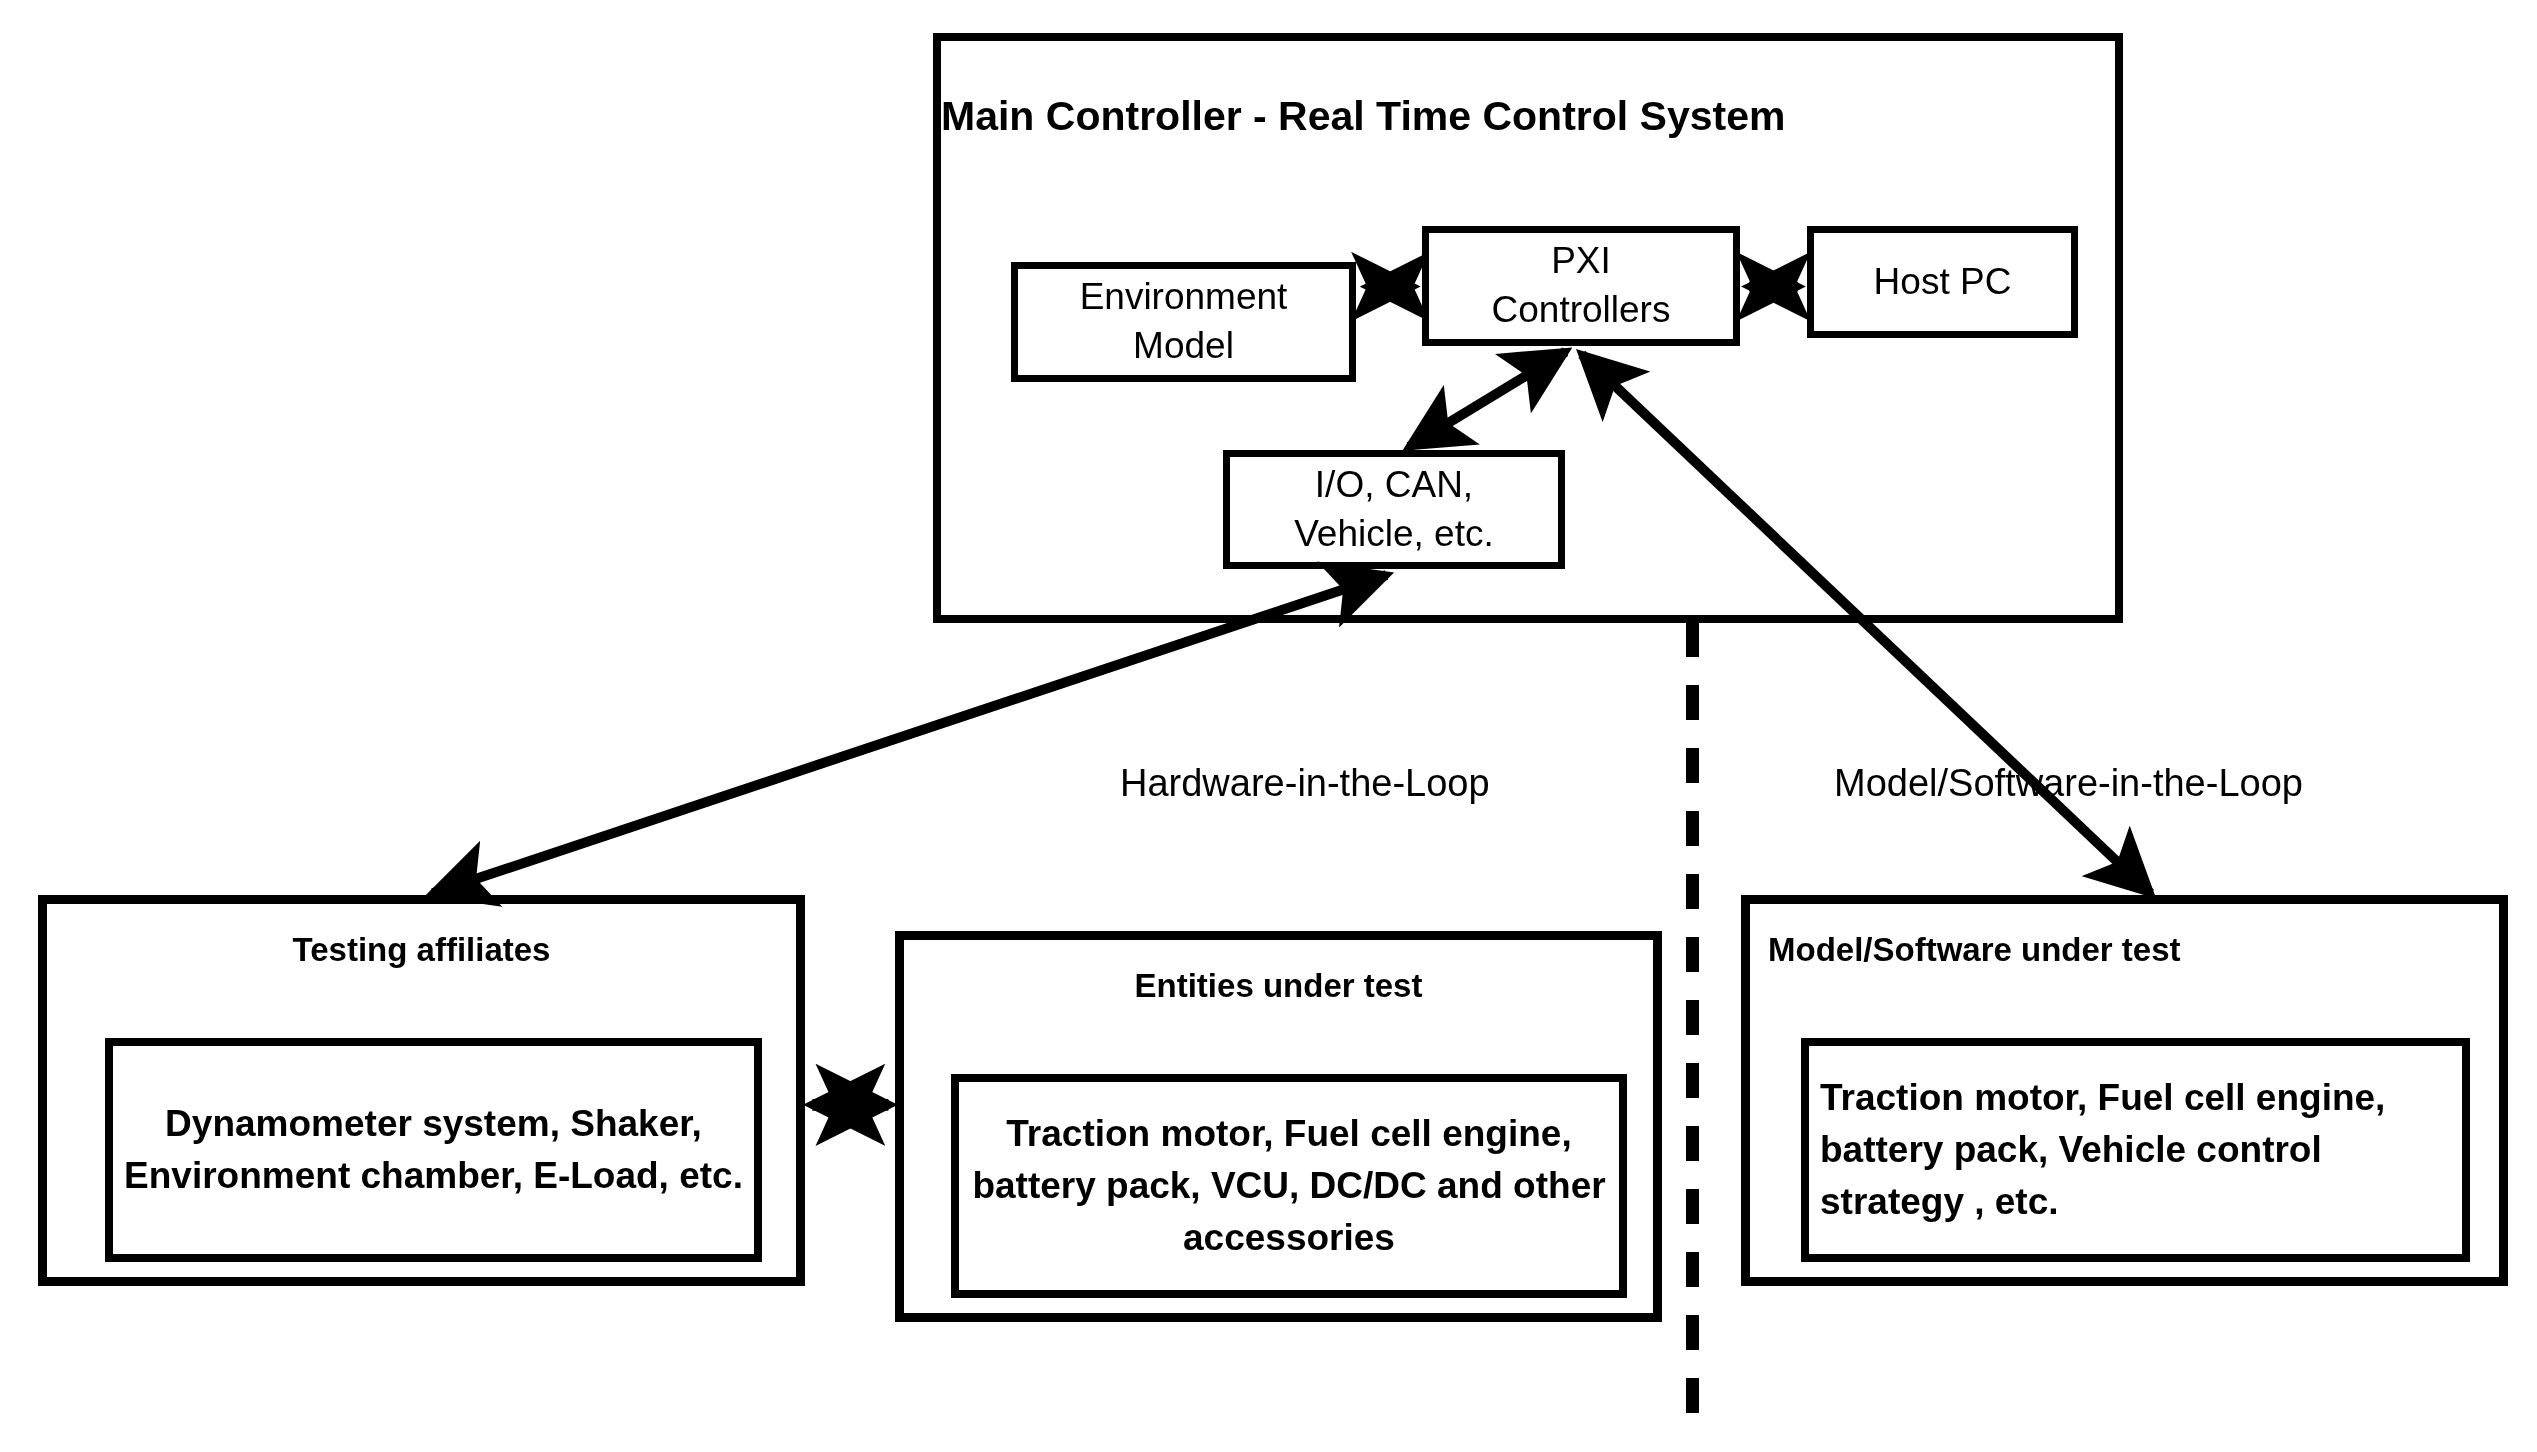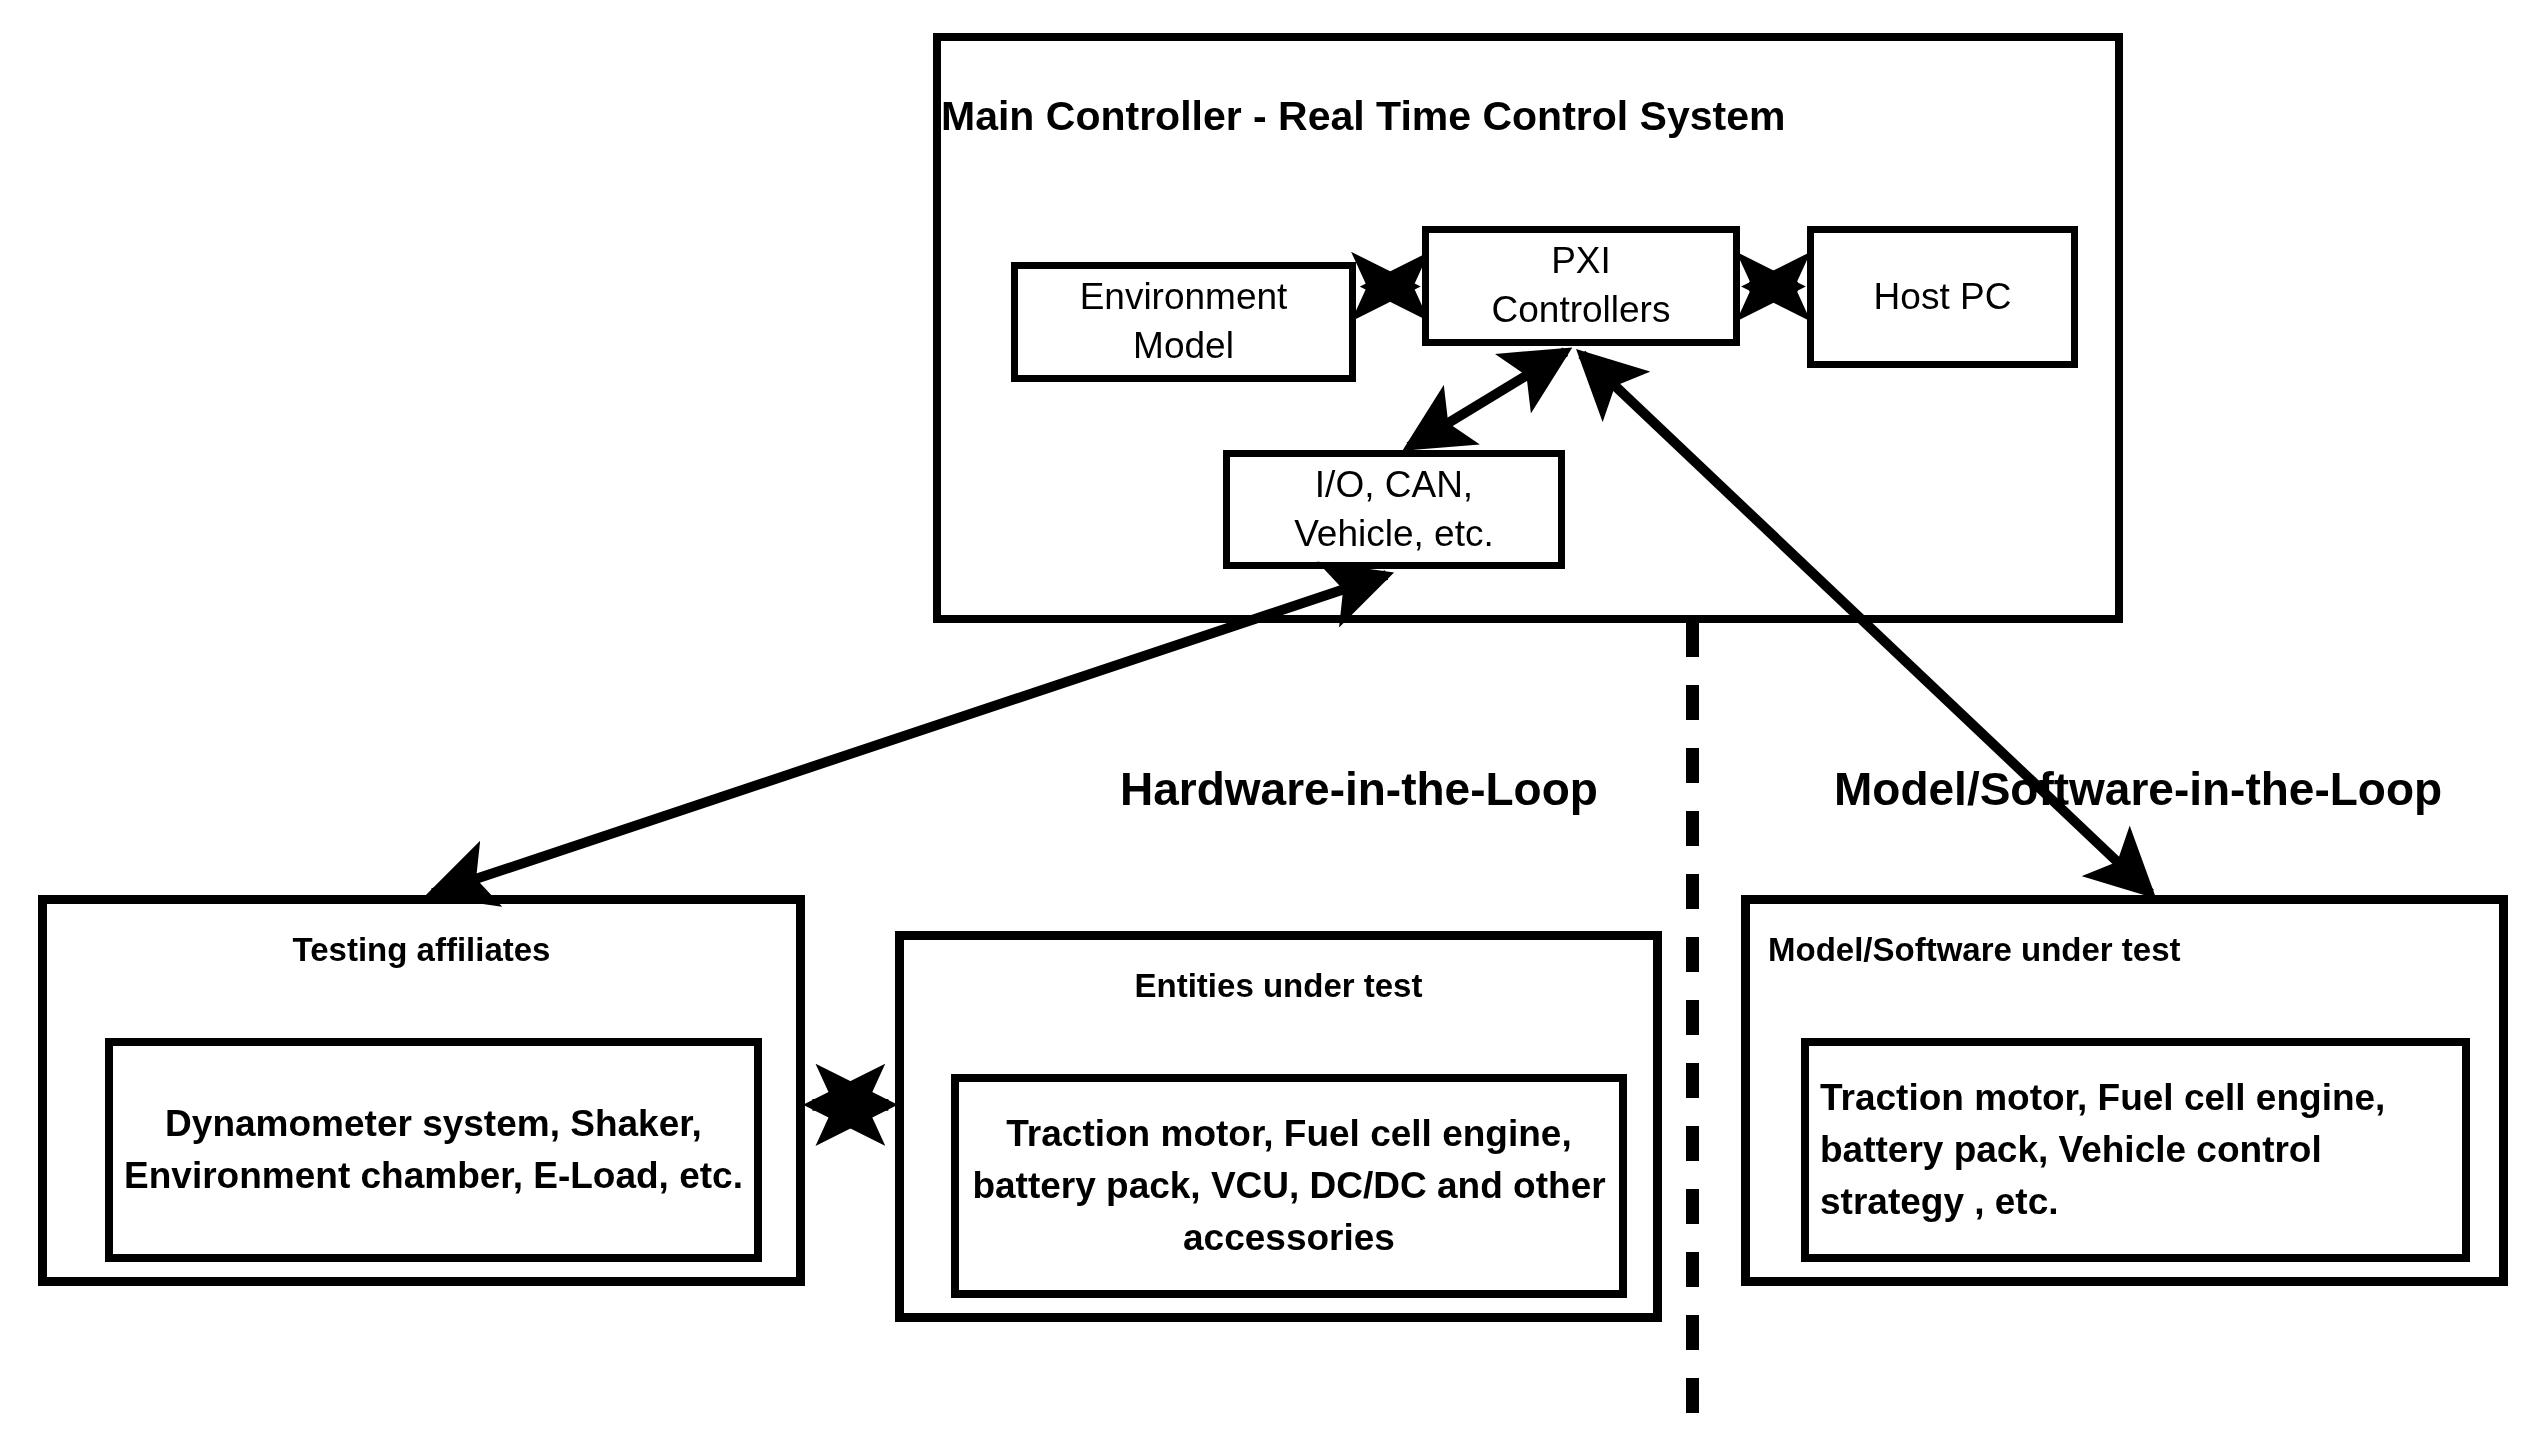--- a/index.html
+++ b/index.html
@@ -76,7 +76,7 @@
     left: 1807px;
     top: 226px;
     width: 271px;
-    height: 142px;
+    height: 112px;
   }
   #io-can-box {
     left: 1223px;

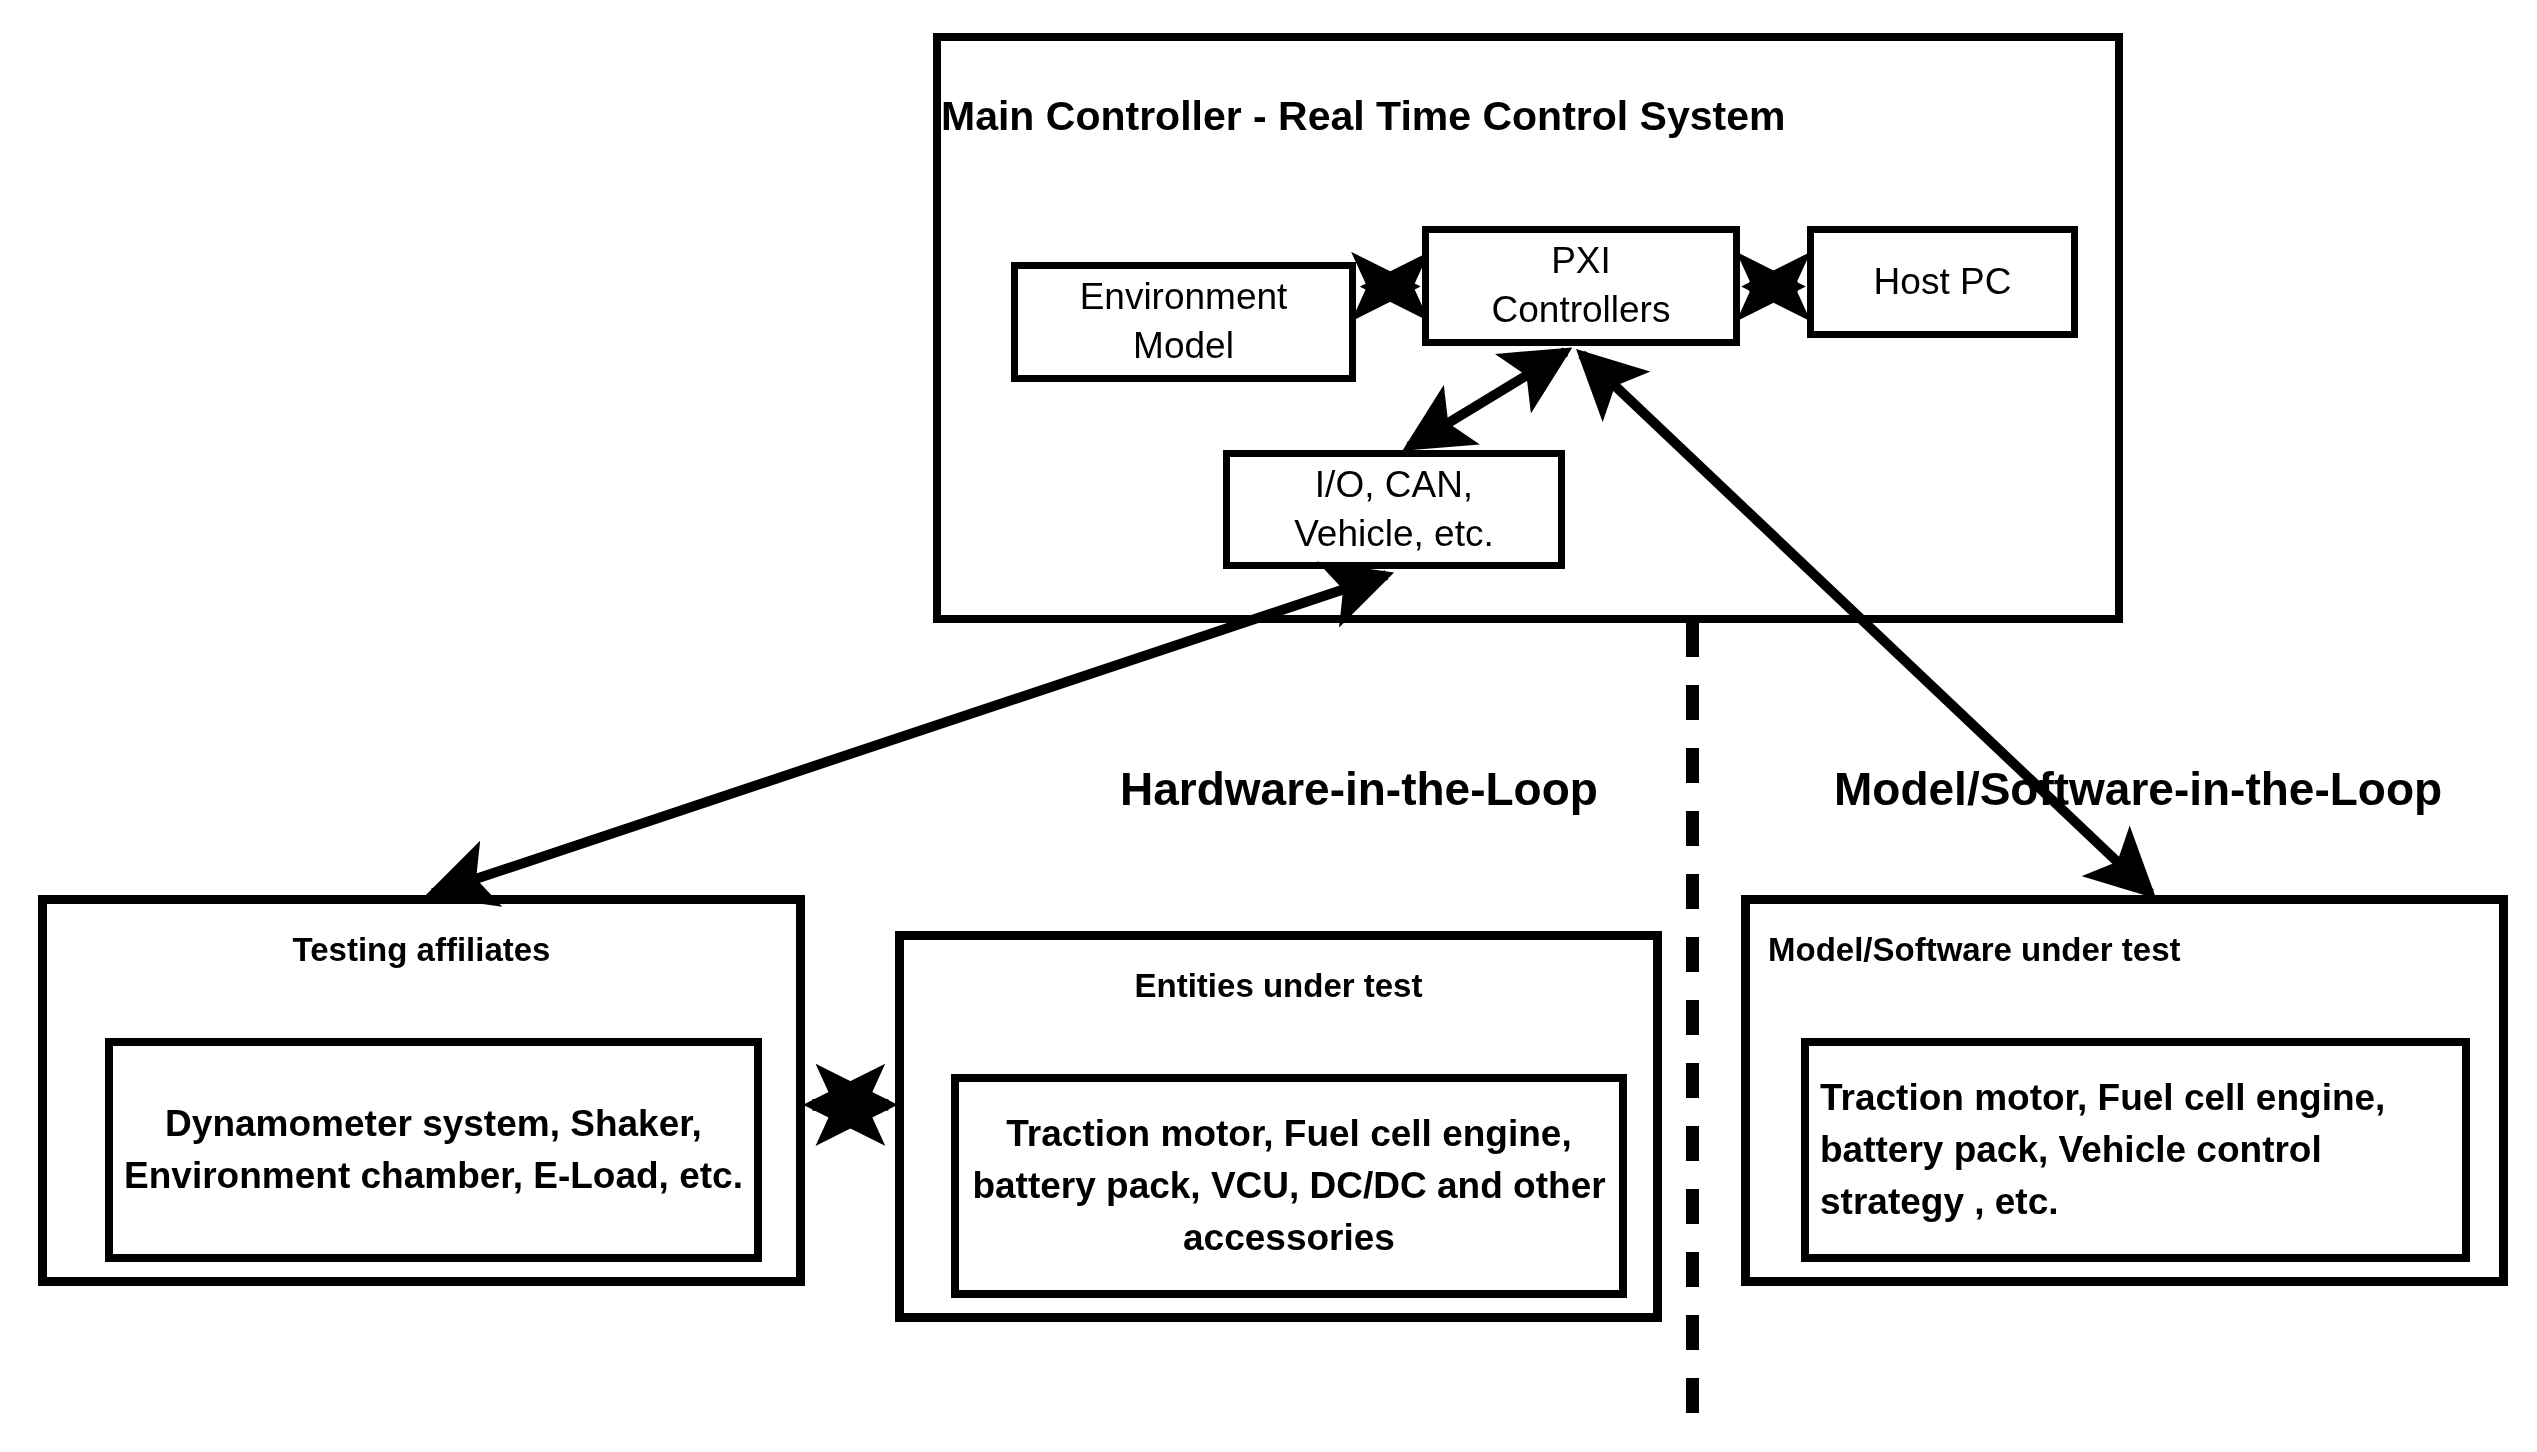--- a/index.html
+++ b/index.html
@@ -147,8 +147,8 @@
   
   .loop-label {
     position: absolute;
-    font-size: 46px;
-    font-weight: bold;
+    font-size: 38px;
+    font-weight: normal;
     white-space: nowrap;
     text-align: right;
   }

